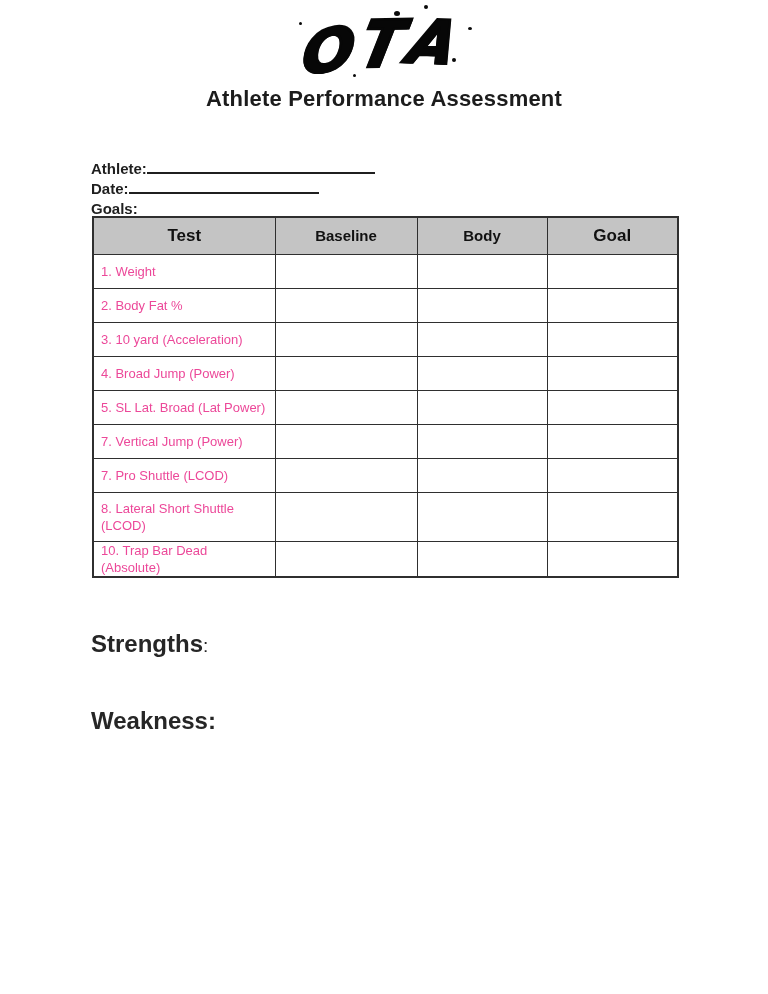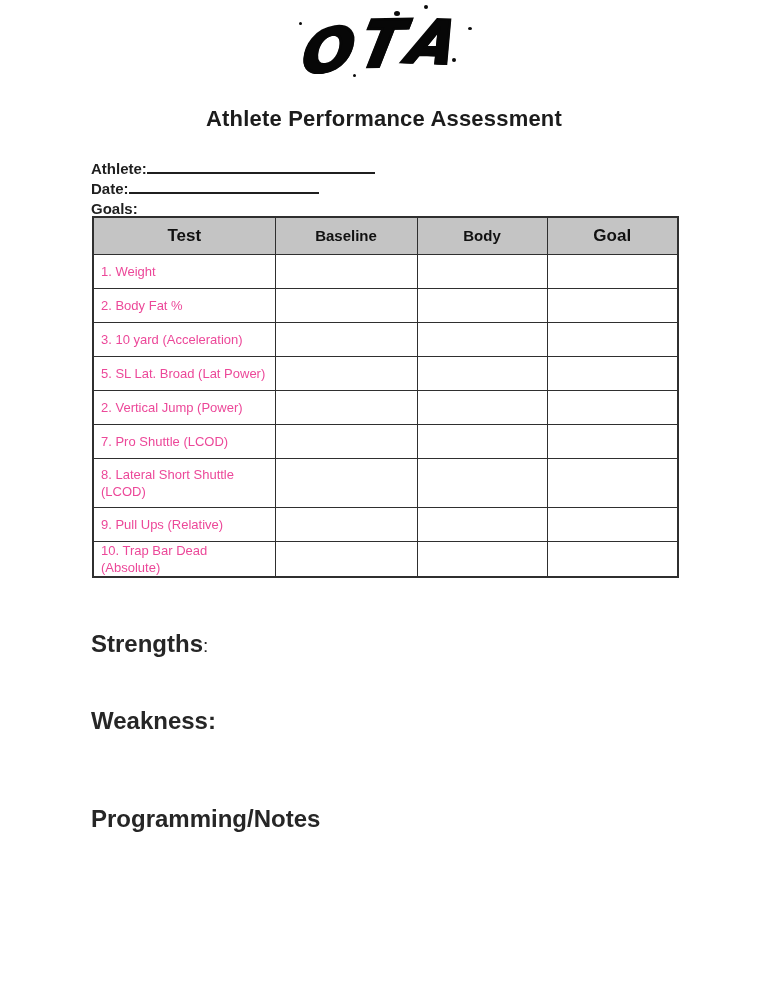--- a/index.html
+++ b/index.html
@@ -58,7 +58,7 @@
   
   .doc-title {
     position: absolute;
-    top: 106px;
+    top: 86px;
     left: 0;
     right: 0;
     text-align: center;

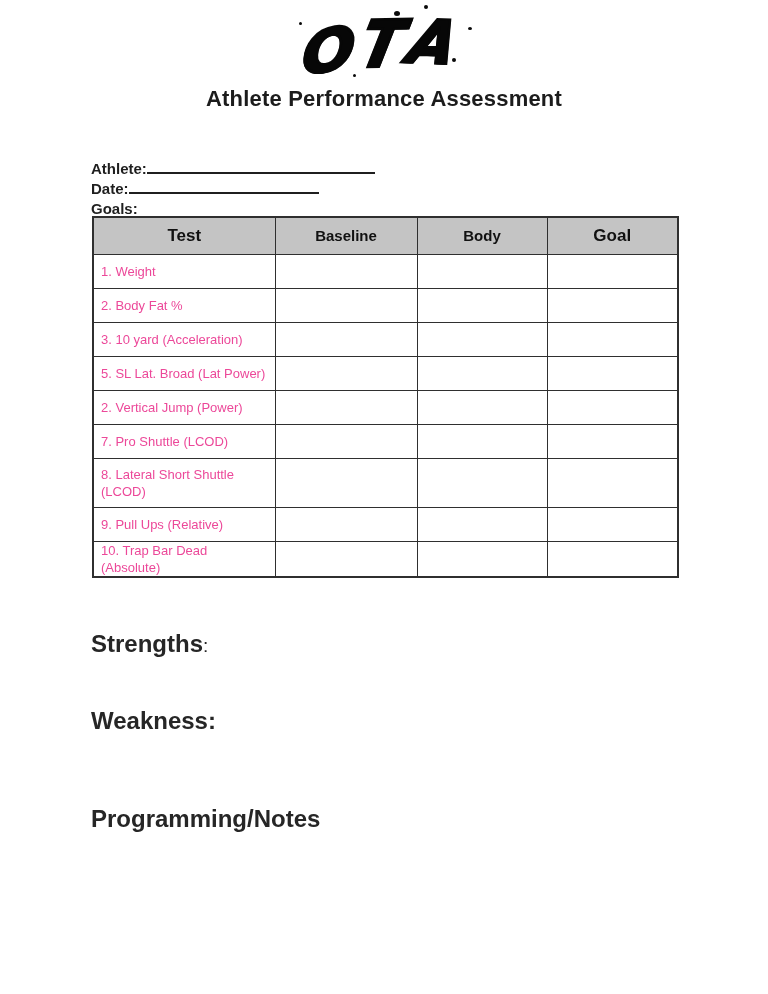--- a/index.html
+++ b/index.html
@@ -202,6 +202,12 @@
         <td></td>
       </tr>
       <tr>
+        <td class="test-cell">4. Broad Jump (Power)</td>
+        <td></td>
+        <td></td>
+        <td></td>
+      </tr>
+      <tr>
         <td class="test-cell">5. SL Lat. Broad (Lat Power)</td>
         <td></td>
         <td></td>

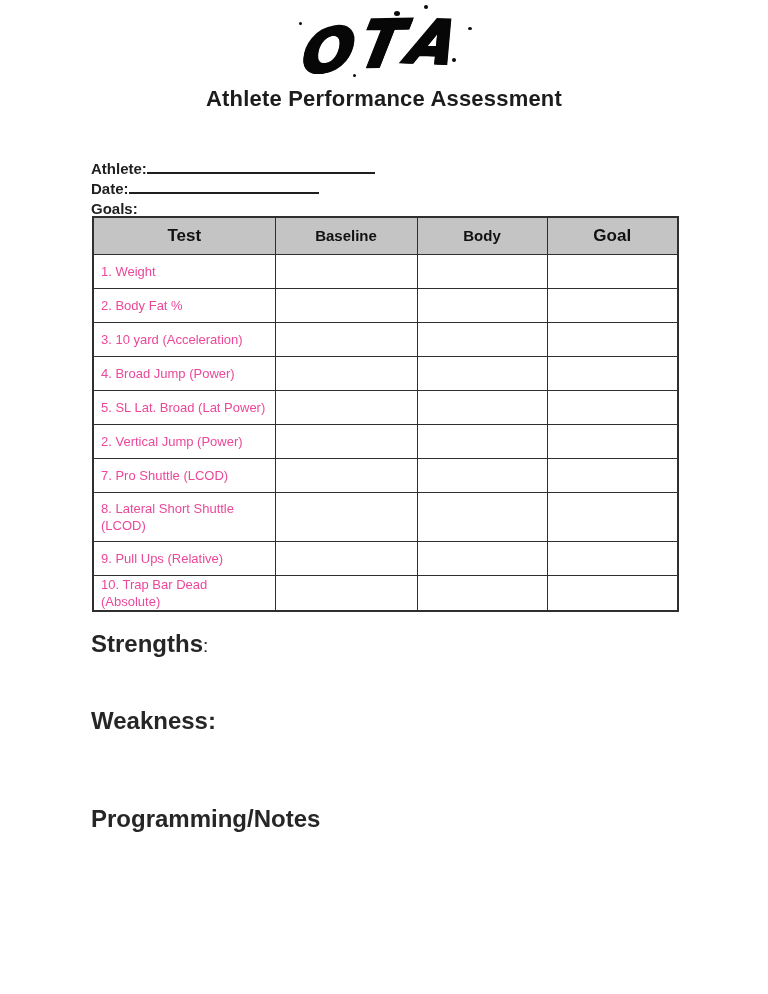--- a/index.html
+++ b/index.html
@@ -214,7 +214,7 @@
         <td></td>
       </tr>
       <tr>
-        <td class="test-cell">2. Vertical Jump (Power)</td>
+        <td class="test-cell">7. Vertical Jump (Power)</td>
         <td></td>
         <td></td>
         <td></td>

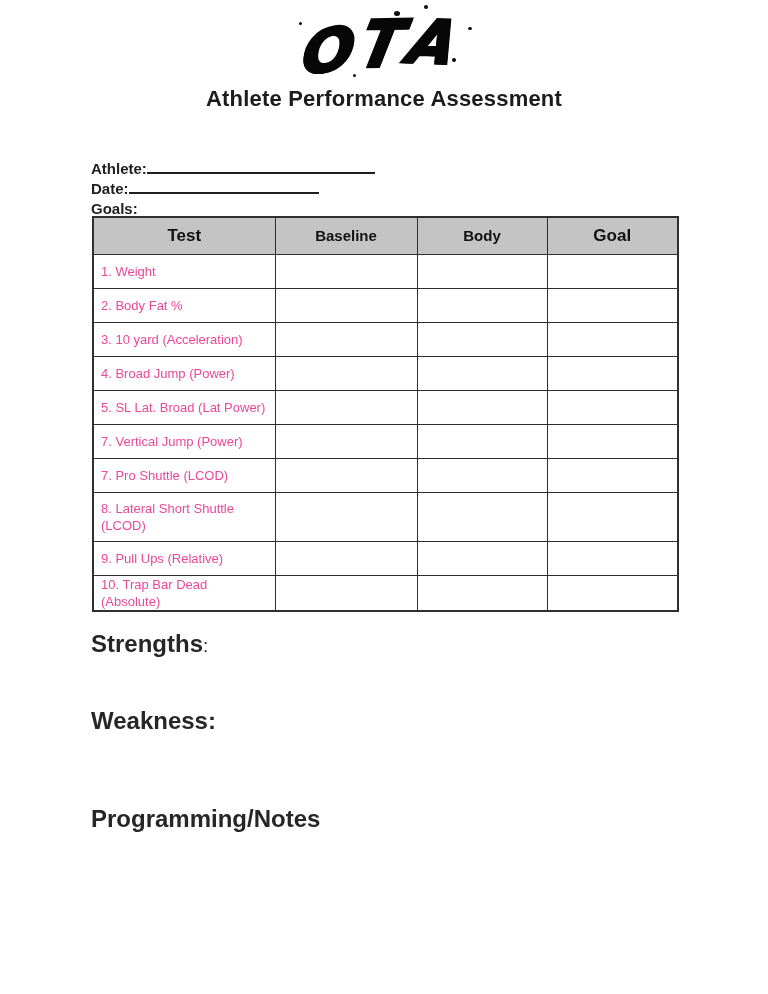--- a/index.html
+++ b/index.html
@@ -232,12 +232,6 @@
         <td></td>
       </tr>
       <tr>
-        <td class="test-cell">9. Pull Ups (Relative)</td>
-        <td></td>
-        <td></td>
-        <td></td>
-      </tr>
-      <tr>
         <td class="test-cell">10. Trap Bar Dead (Absolute)</td>
         <td></td>
         <td></td>

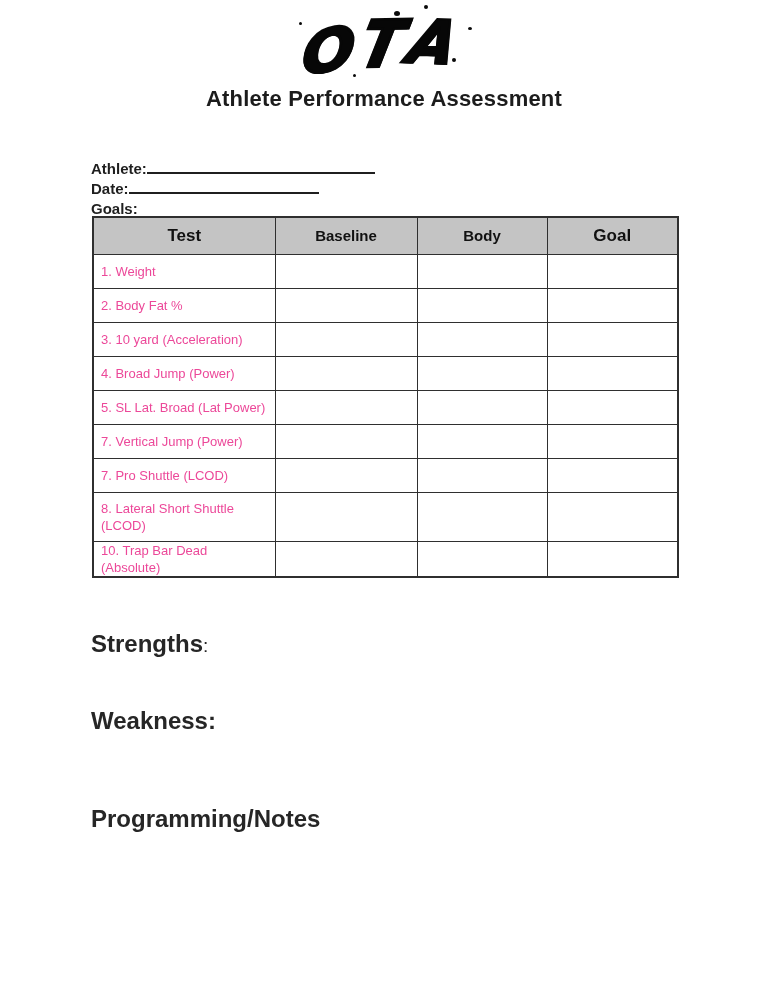--- a/index.html
+++ b/index.html
@@ -244,7 +244,6 @@
 
   <div class="section-heading strengths"><span>Strengths</span><span class="colon-light">:</span></div>
 
-  <div class="section-heading programming">Programming/Notes</div>
 
 </div>
 

